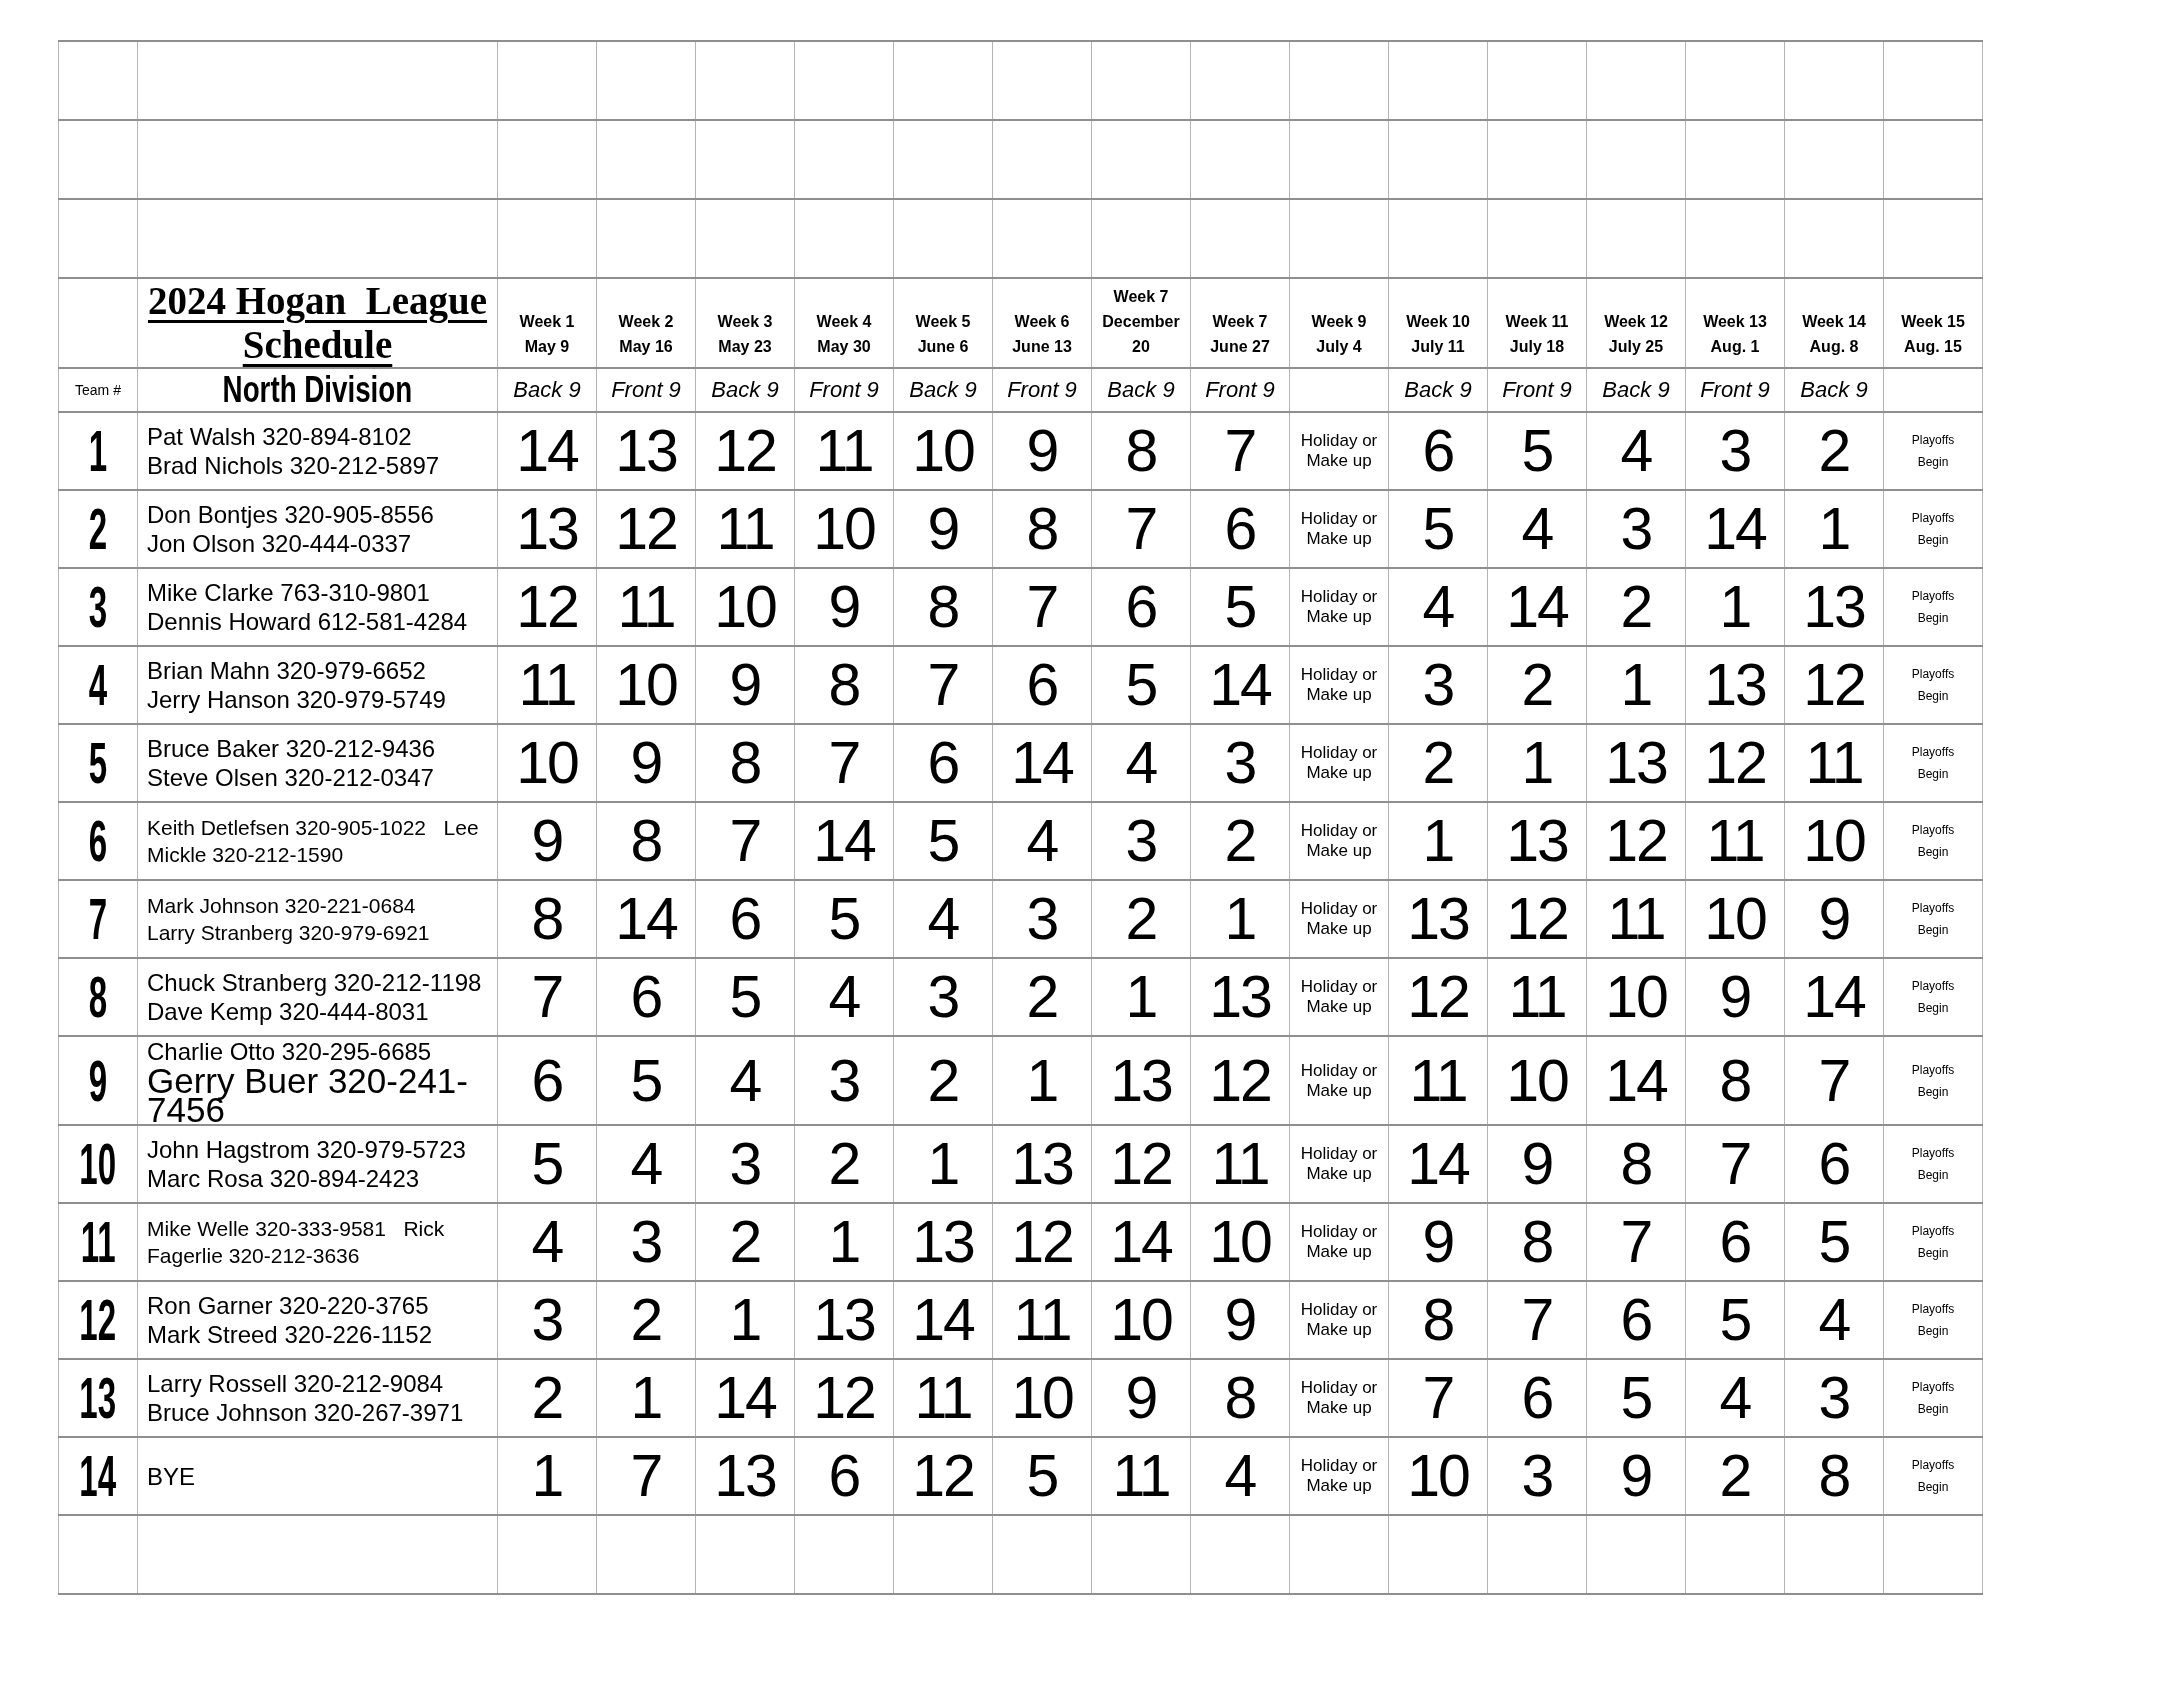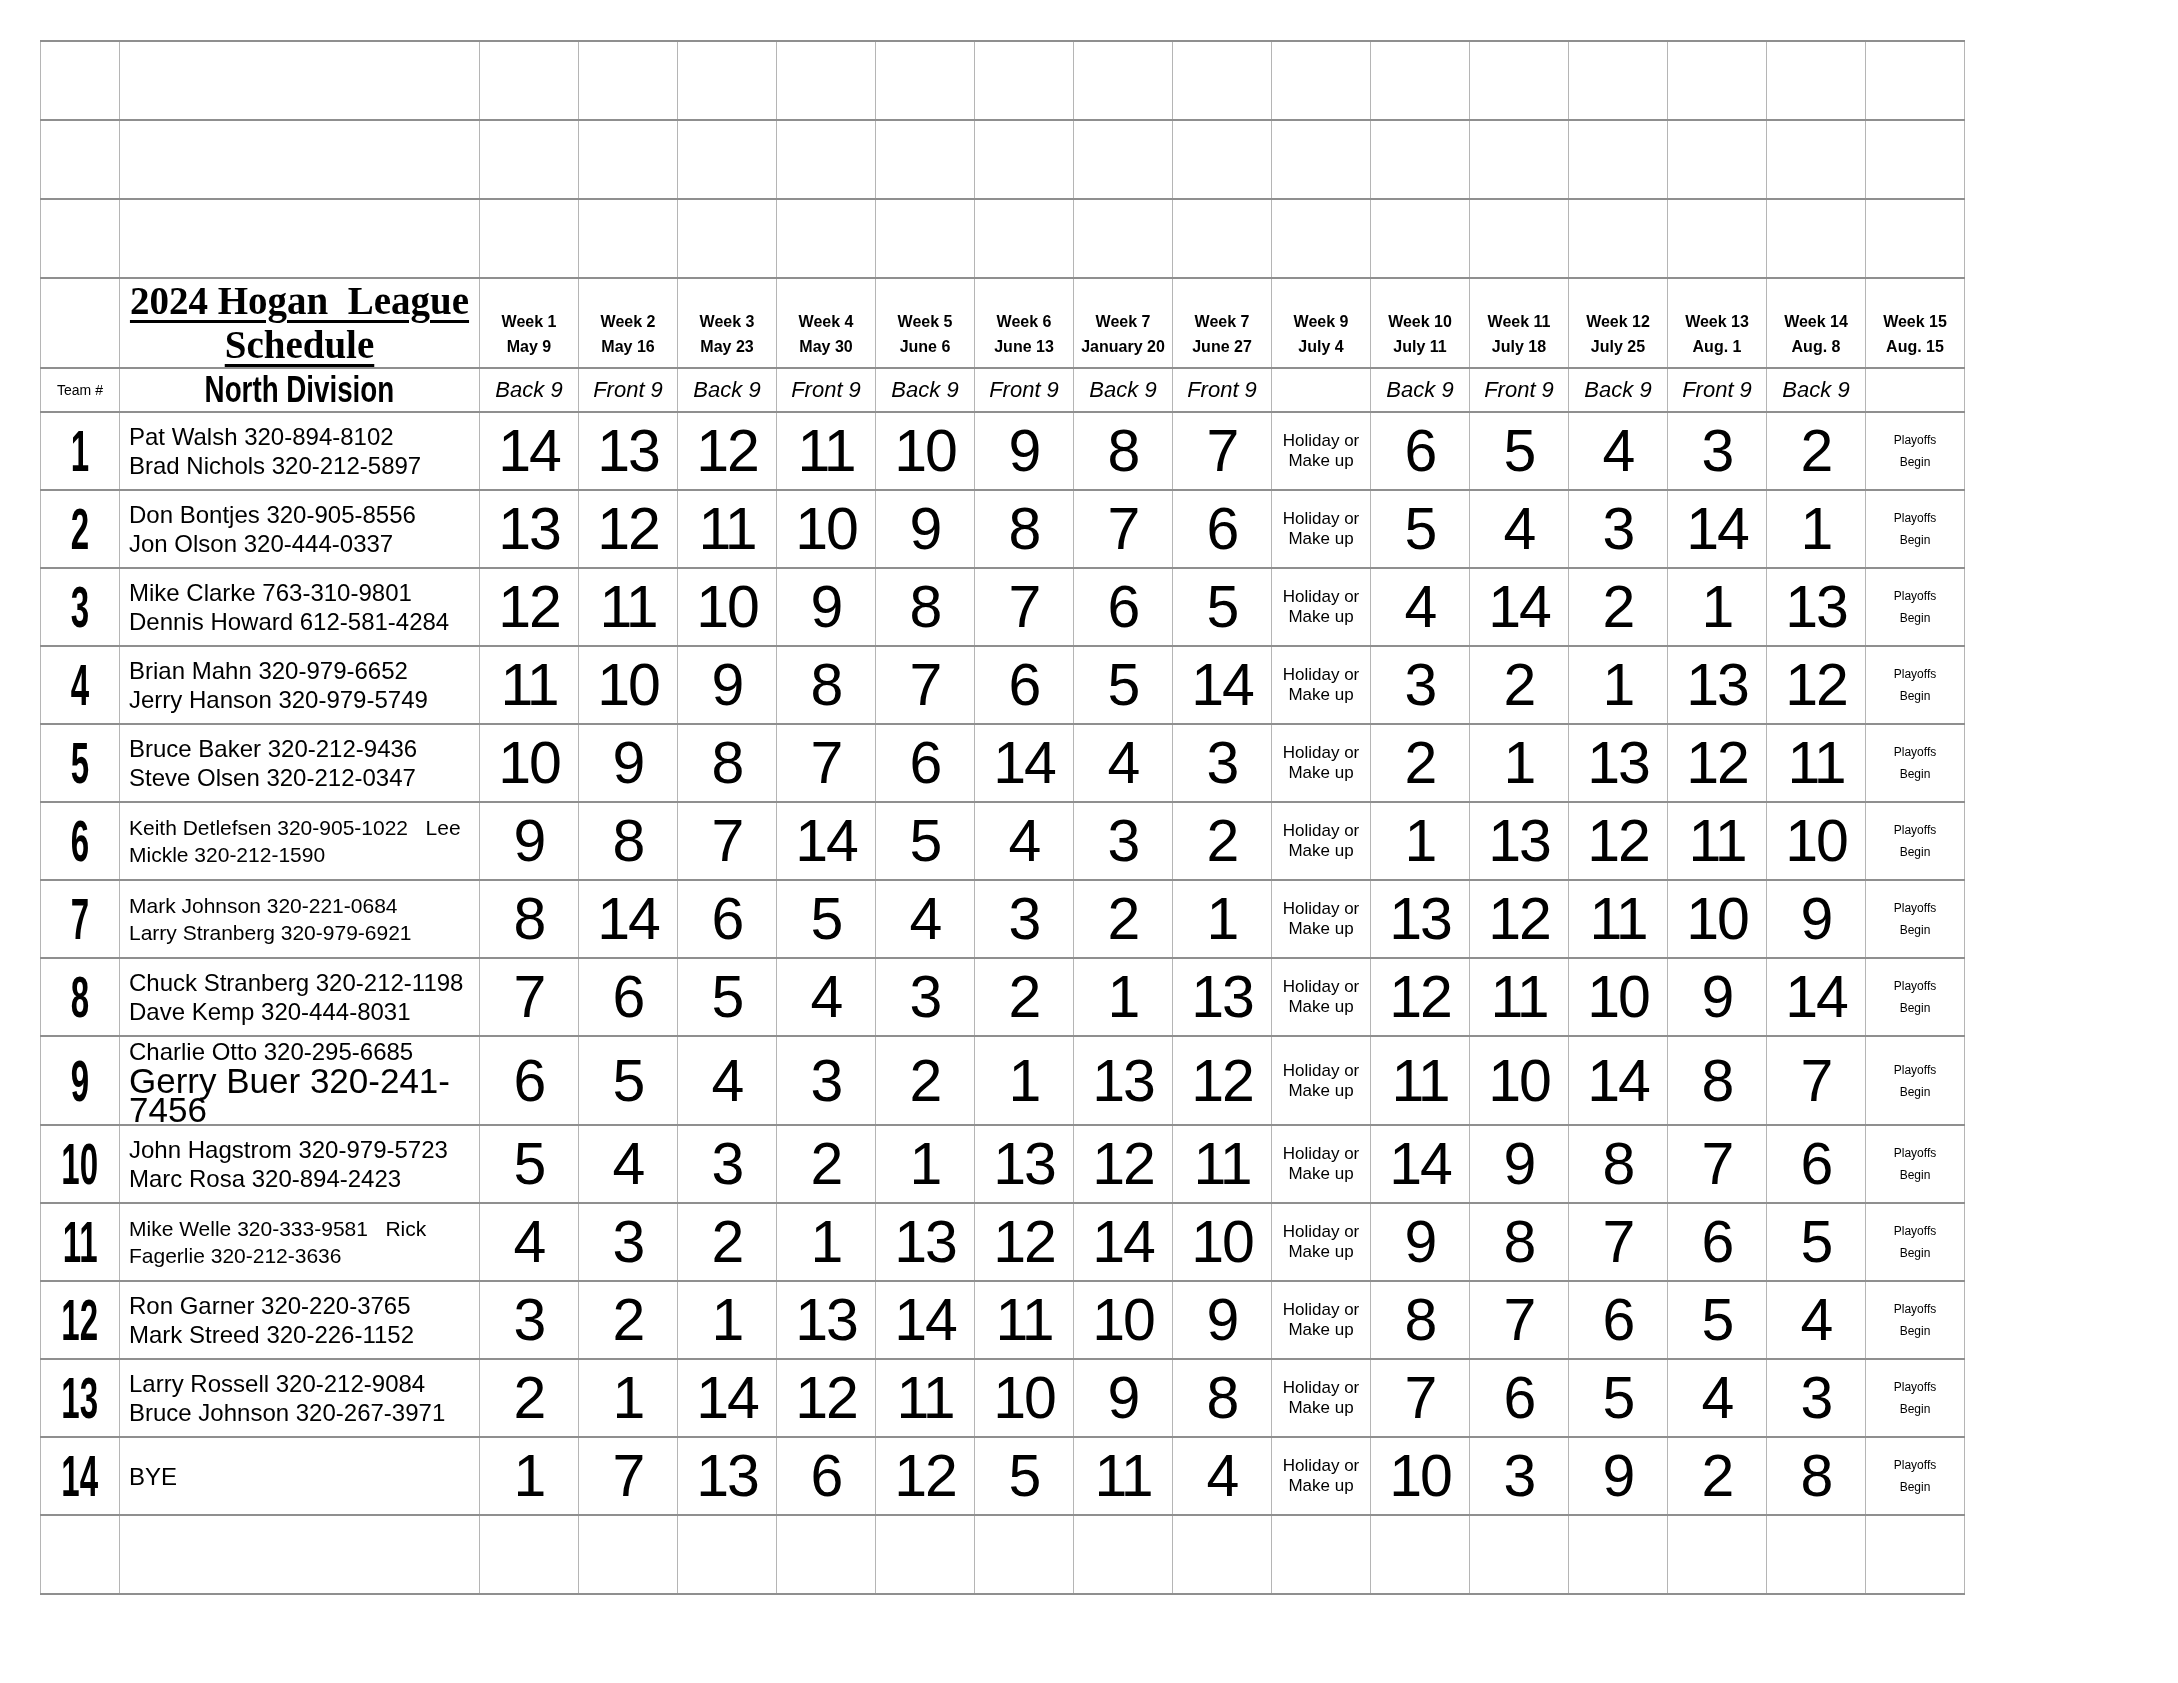--- a/index.html
+++ b/index.html
@@ -5,7 +5,7 @@
   html,body{margin:0;padding:0;background:#fff;}
   body{width:2178px;height:1683px;position:relative;overflow:hidden;
        font-family:"Liberation Sans",sans-serif;color:#000;}
-  .sheet{position:absolute;left:40px;top:40px;}
+  .sheet{position:absolute;left:58px;top:40px;}
   table{border-collapse:collapse;table-layout:fixed;width:1921px;}
   td{border-left:1px solid #b5b5b5;border-right:1px solid #b5b5b5;
      border-top:2px solid #8f8f8f;border-bottom:2px solid #8f8f8f;

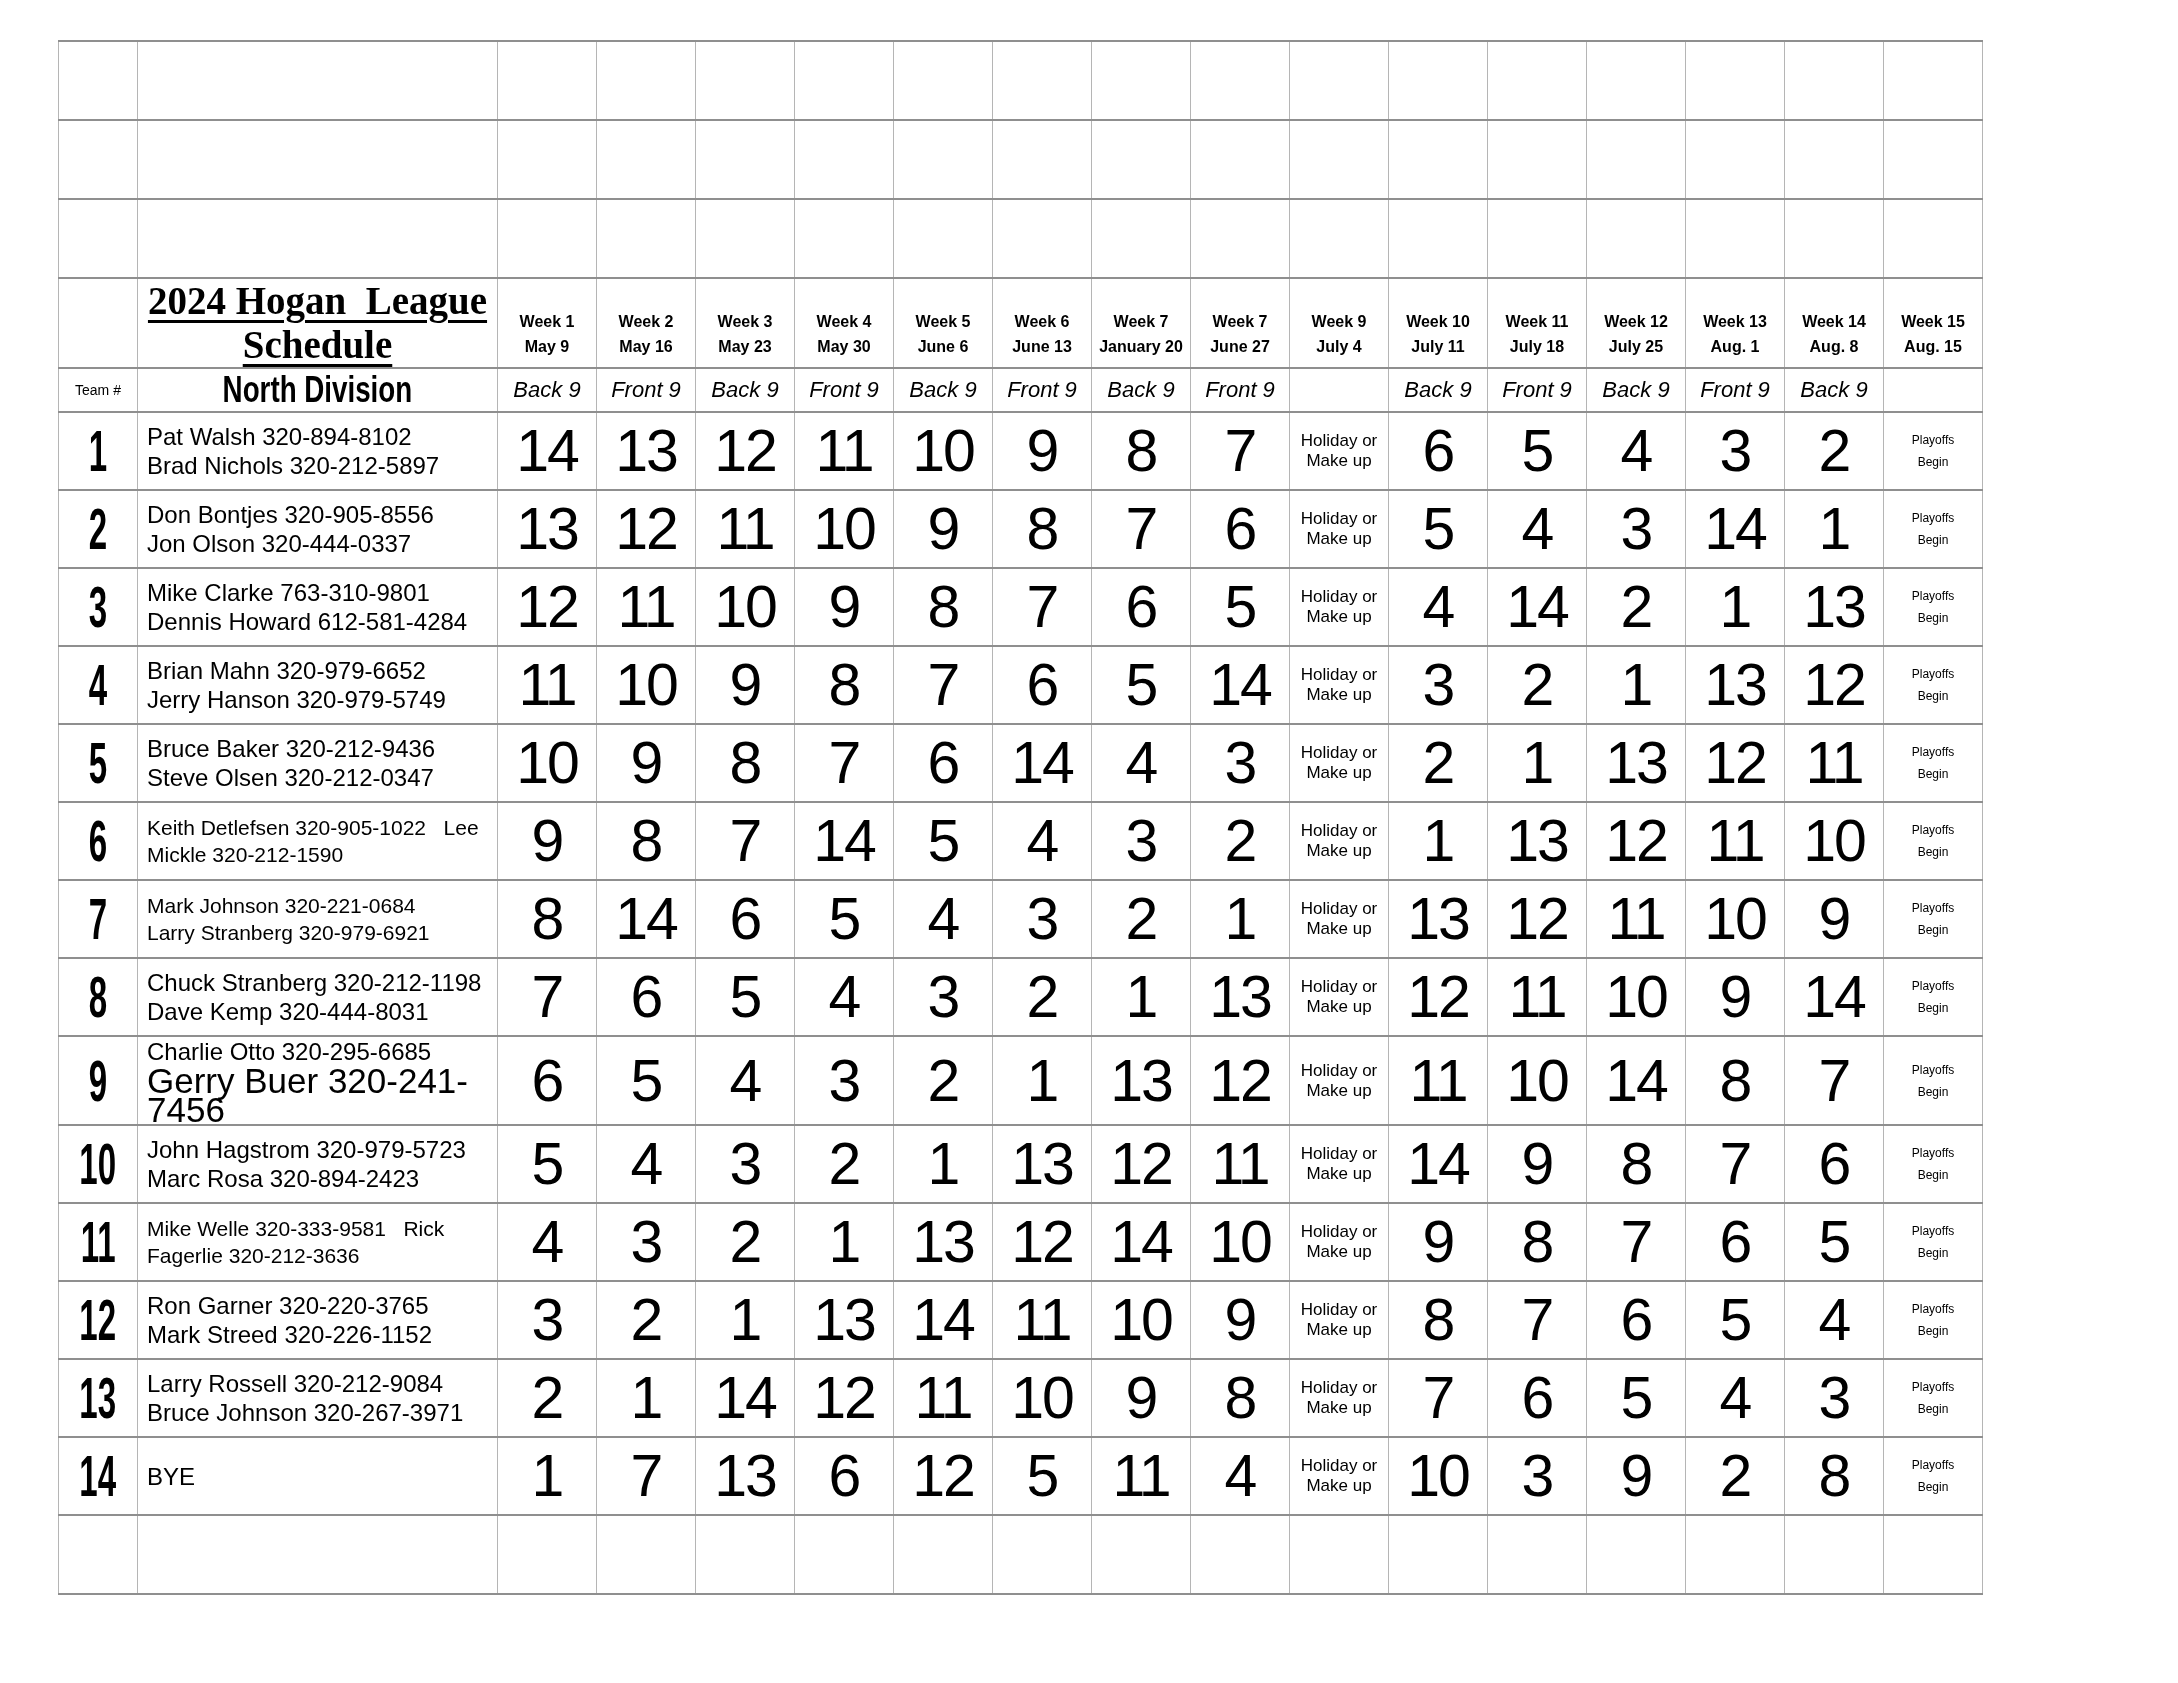--- a/index.html
+++ b/index.html
@@ -157,7 +157,7 @@
           <td class="c-weekhead">
             <div class="pad">
               <div class="wk-label">Week 7</div>
-              <div class="wk-date">January 20</div>
+              <div class="wk-date">December 20</div>
             </div>
           </td>
           <td class="c-weekhead">

